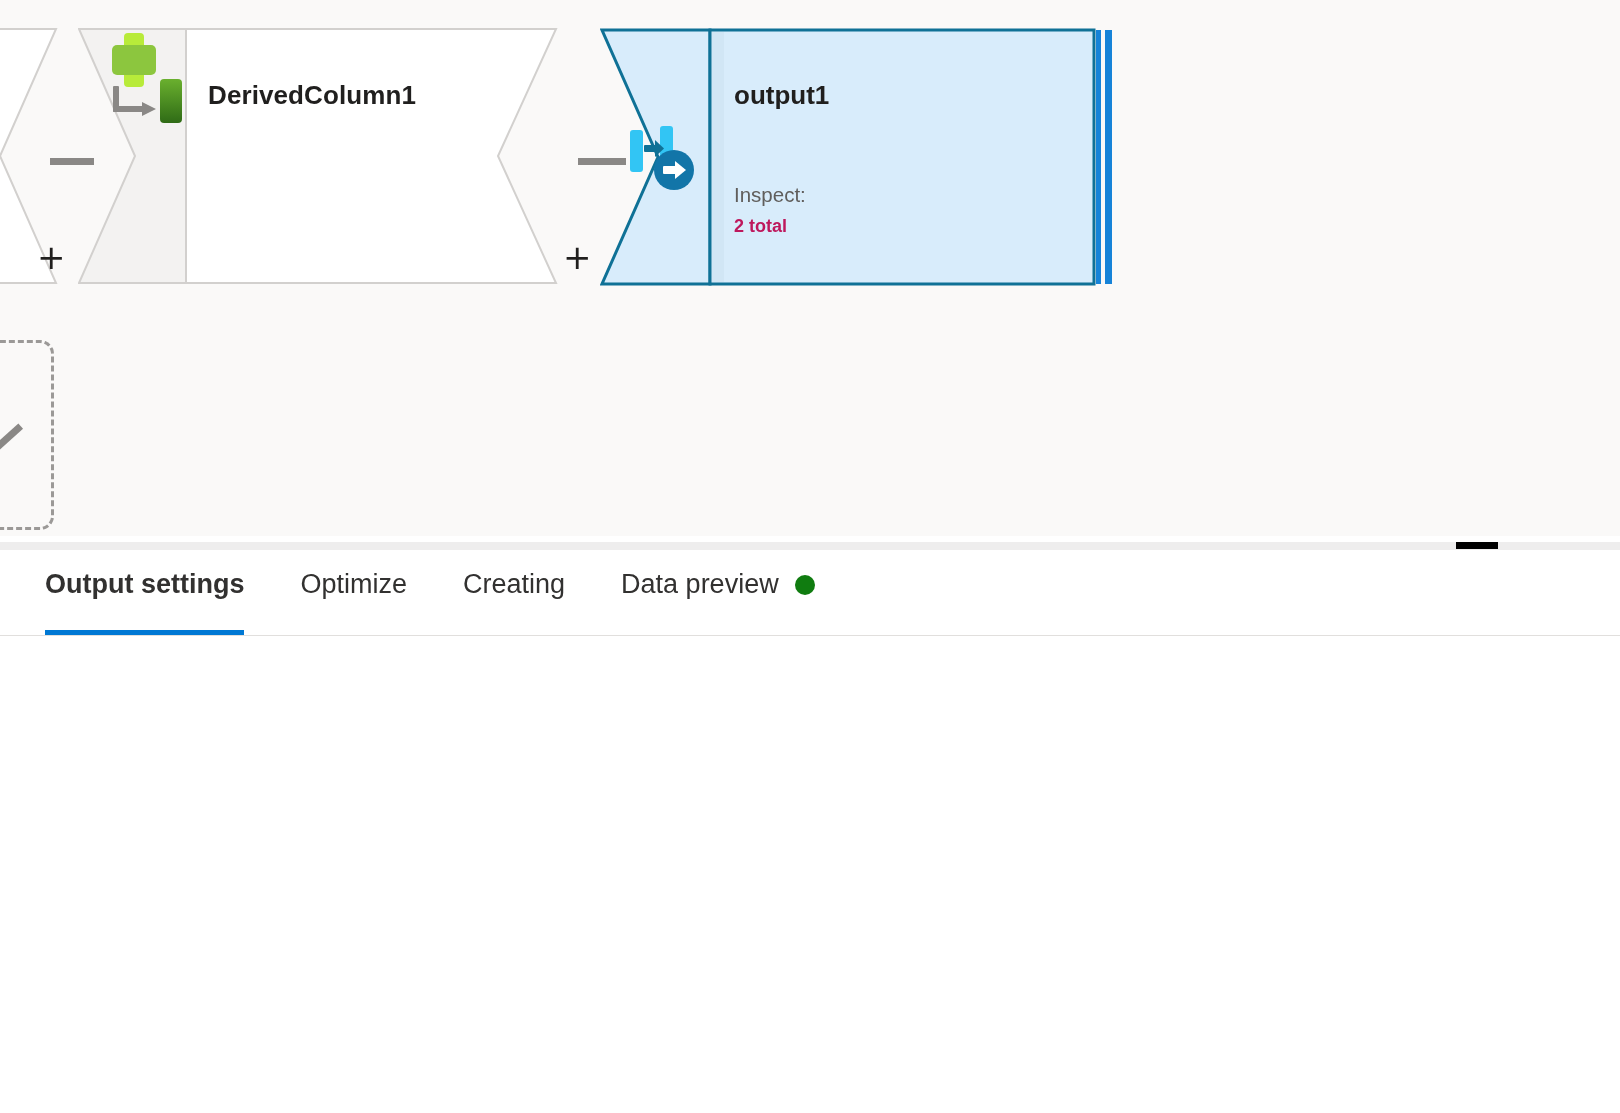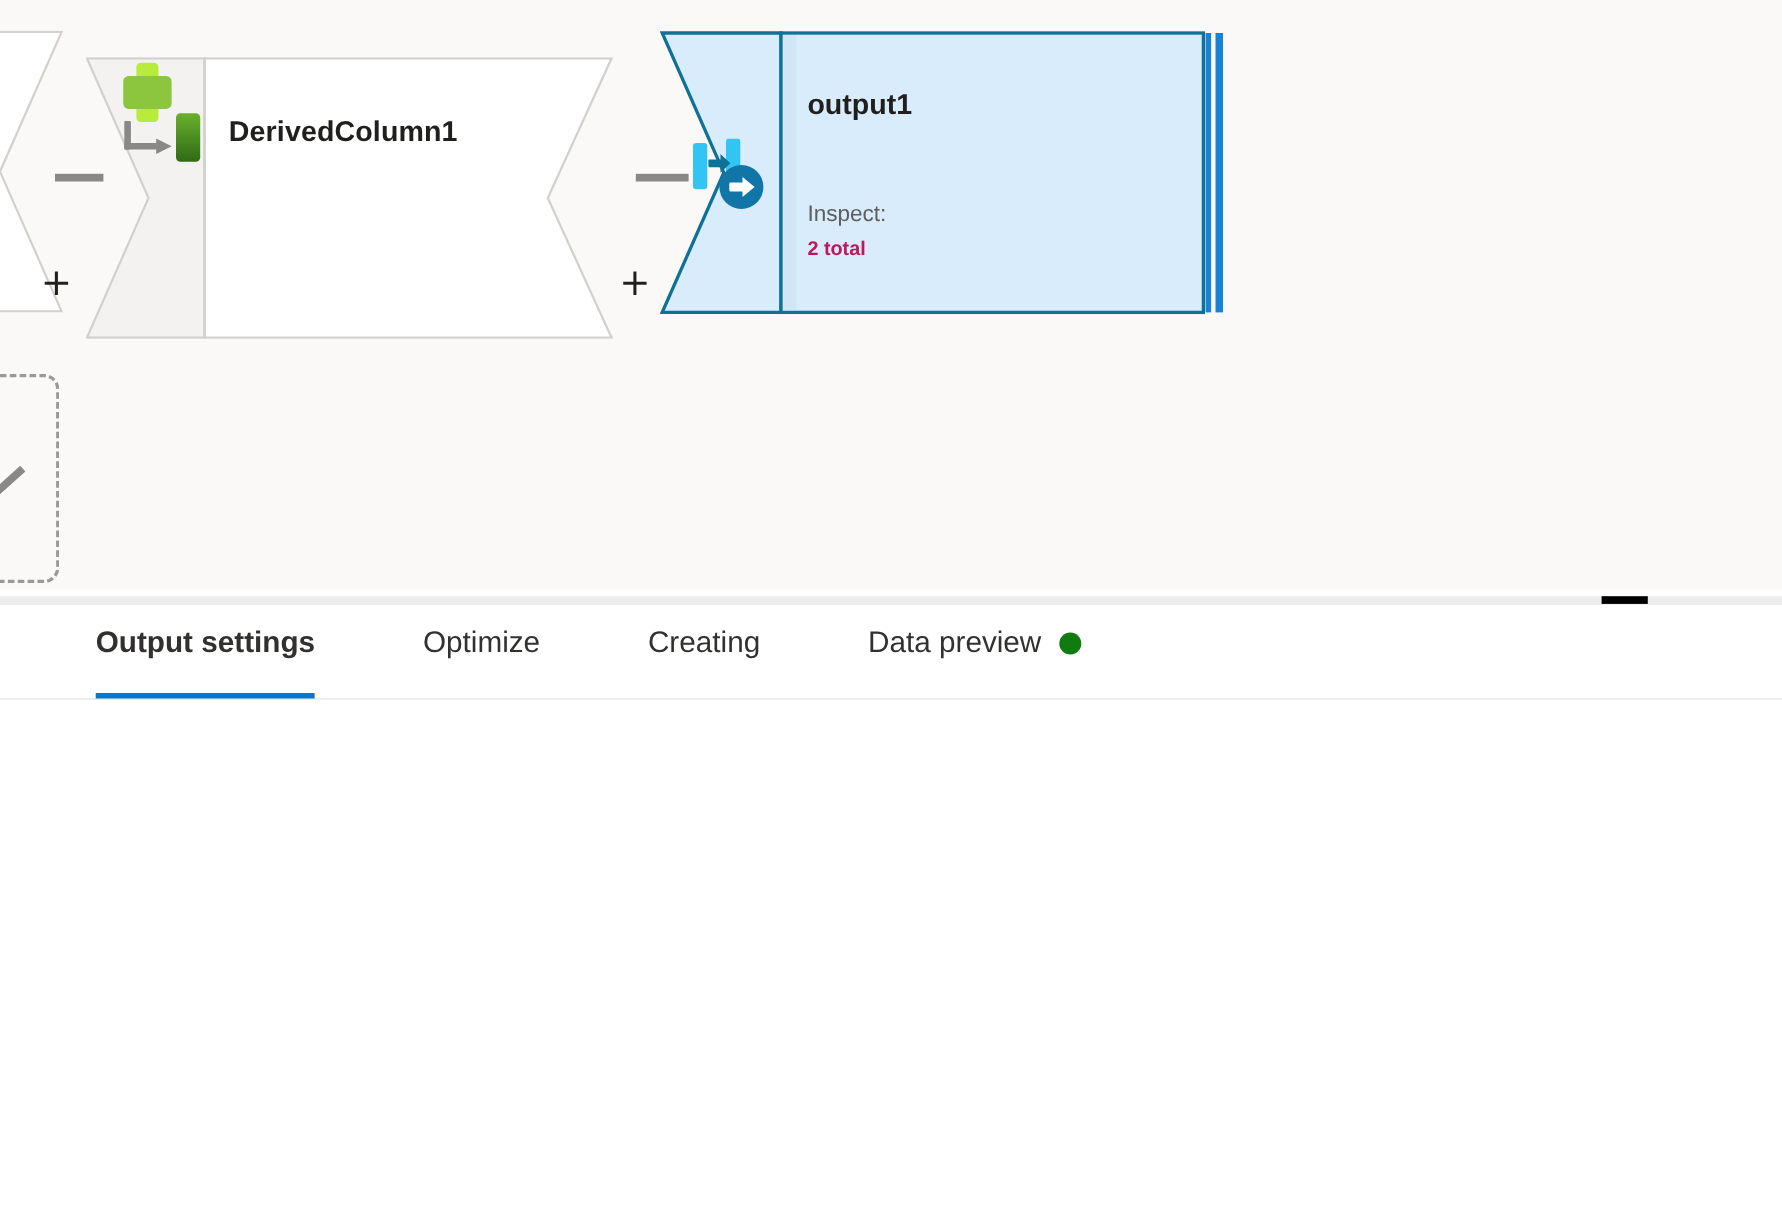--- a/index.html
+++ b/index.html
@@ -50,7 +50,6 @@
     top: 28px;
     width: 480px;
     height: 256px;
-    margin-top: 24px;
   }
   .node-dc .shape { position: absolute; inset: 0; }
   .node-dc-icon-strip {

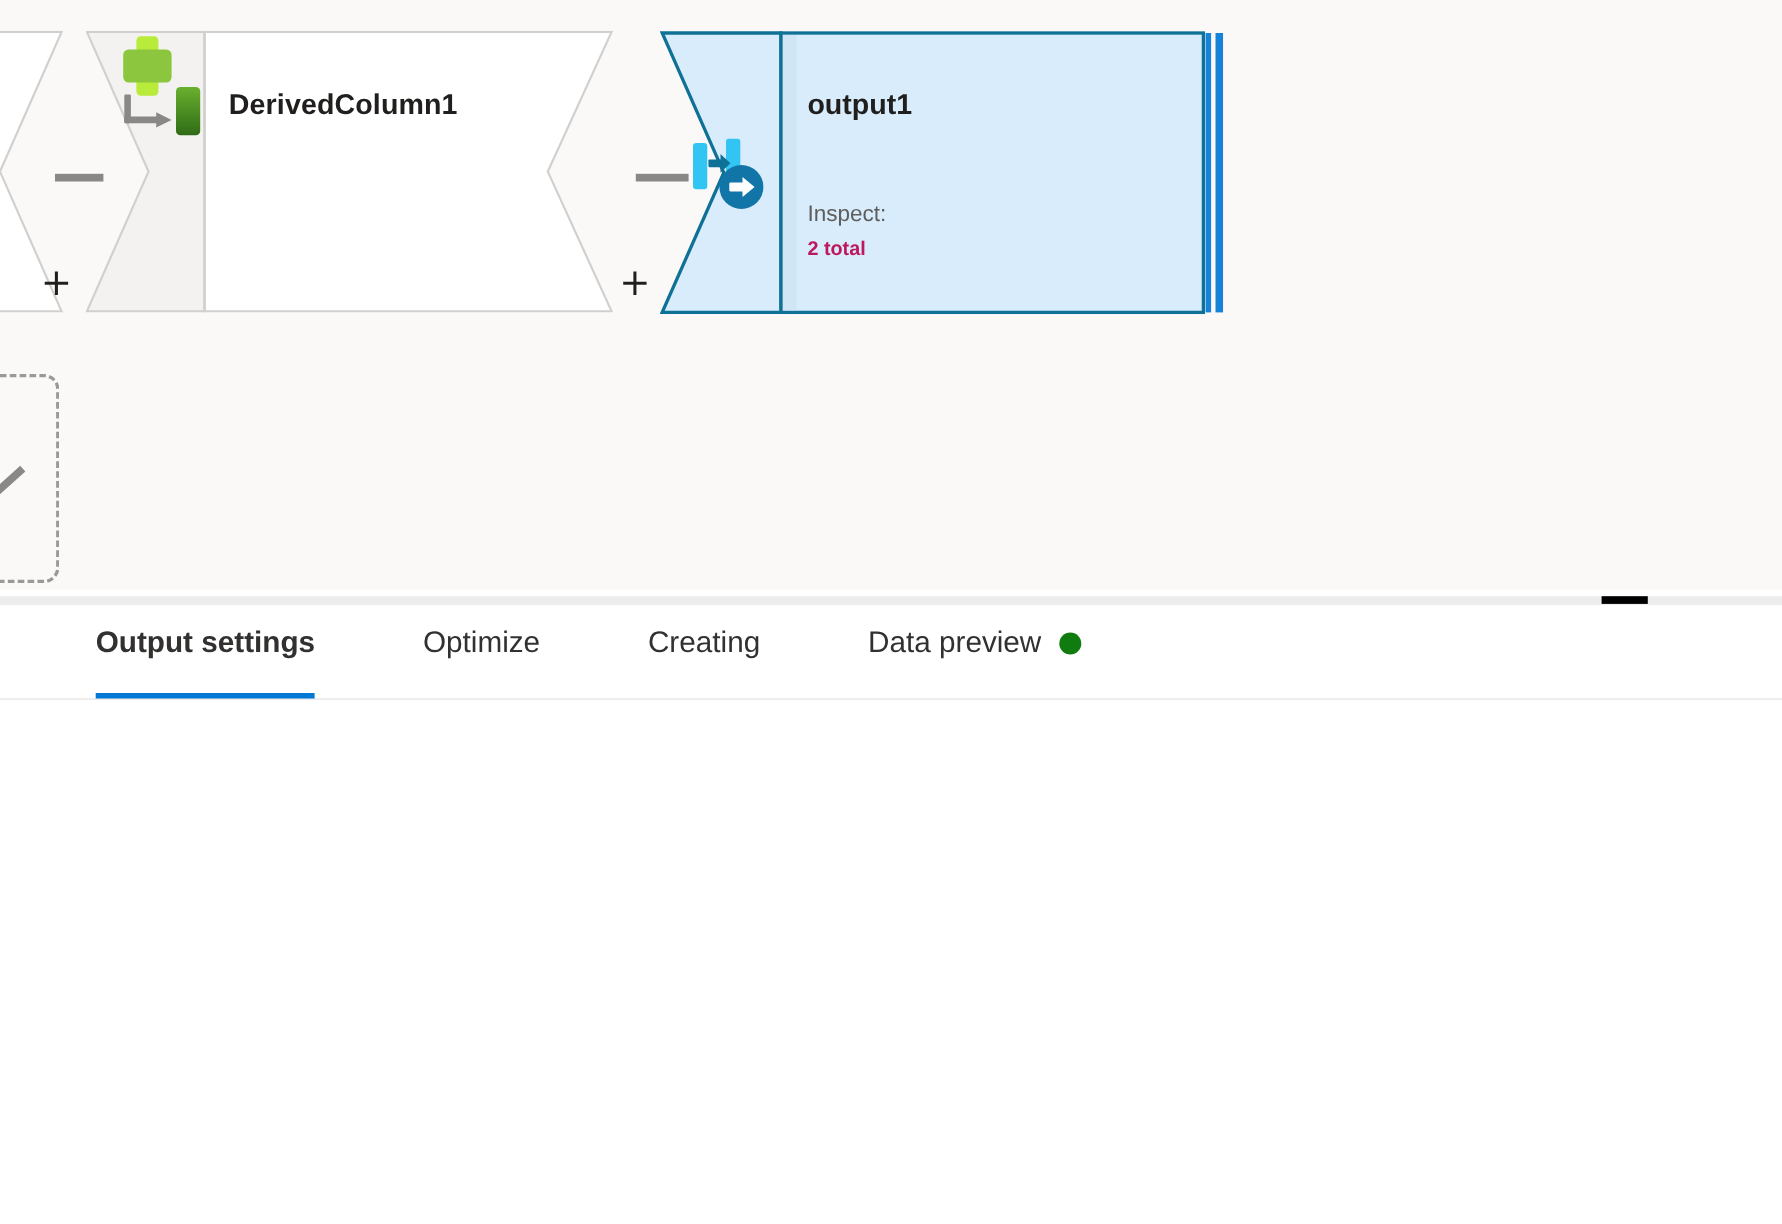--- a/index.html
+++ b/index.html
@@ -205,7 +205,6 @@
     background: none;
     border: none;
     font-family: inherit;
-    margin-left: 42px;
   }
   .tab.active {
     font-weight: 700;

